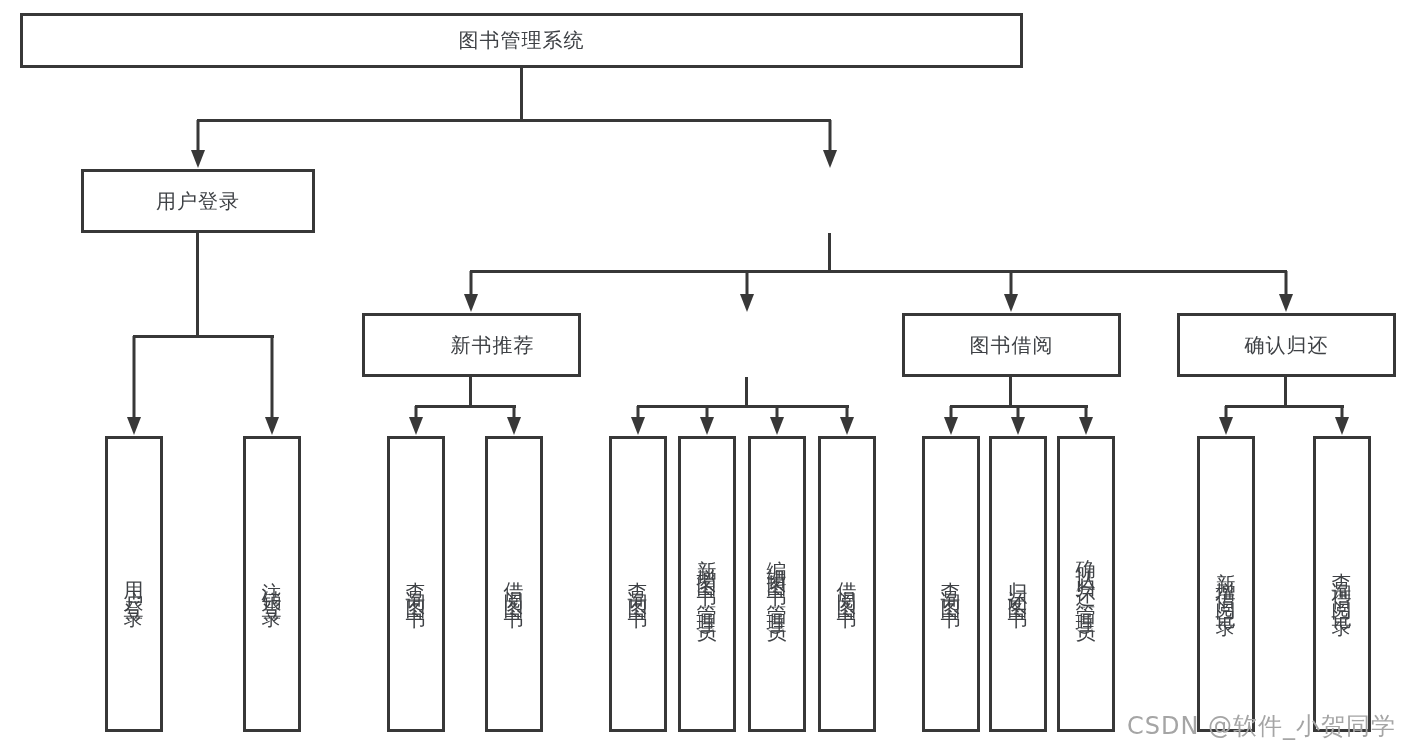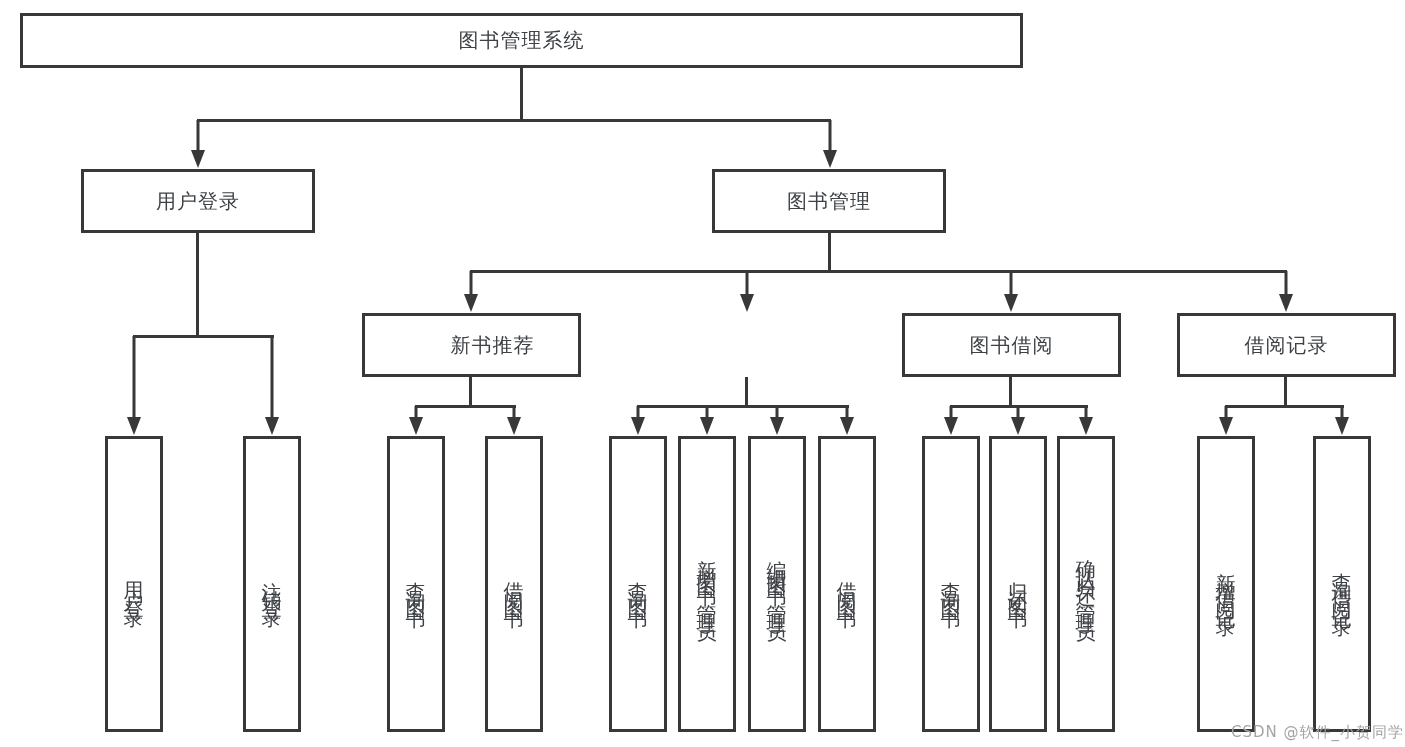--- a/index.html
+++ b/index.html
@@ -80,9 +80,6 @@
 
   <div class="box" style="left:81px;top:169px;width:234px;height:64px;">
     <span>用户登录</span>
-  </div>
-  <div class="box" style="left:712px;top:169px;width:234px;height:64px;">
-    <span>图书管理</span>
   </div>
 
   <div class="vline" style="left:828px;top:233px;height:39px;"></div>

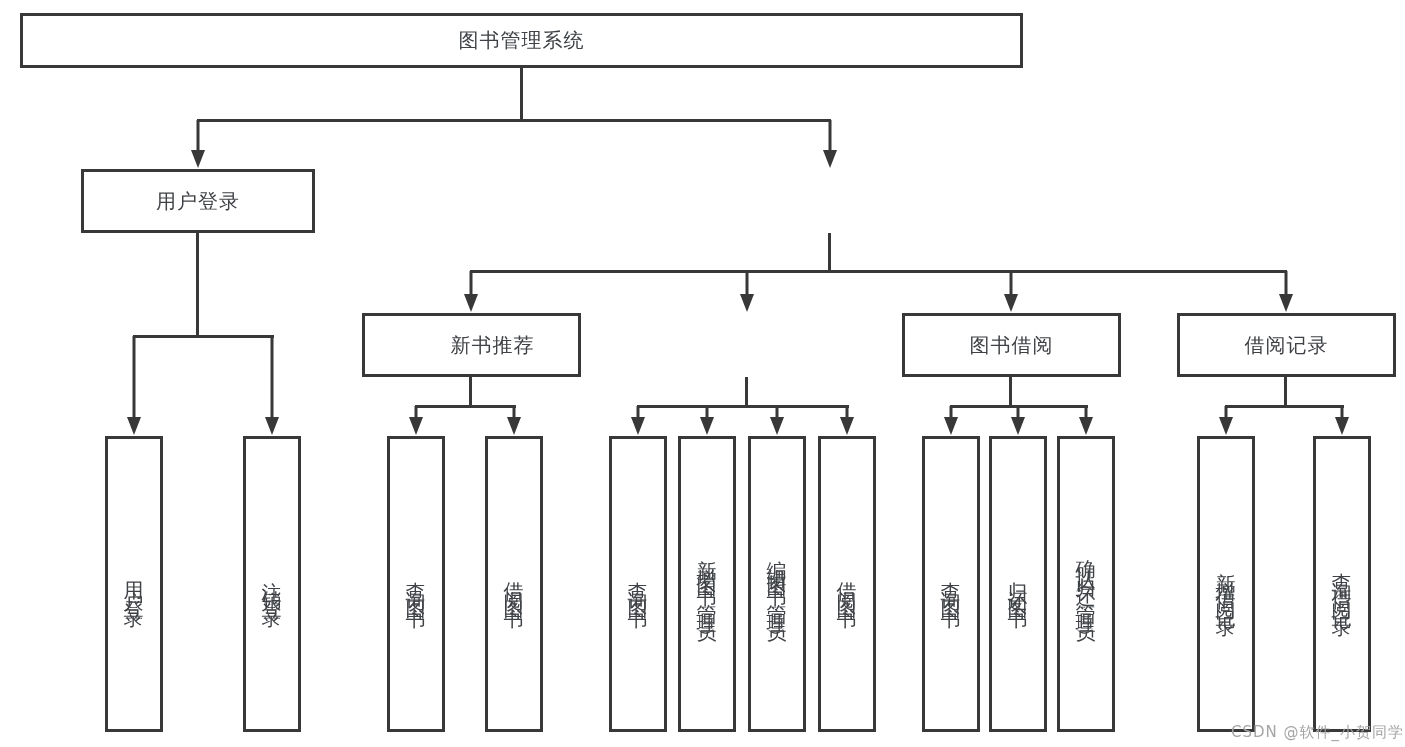--- a/index.html
+++ b/index.html
@@ -96,7 +96,7 @@
     <span>图书借阅</span>
   </div>
   <div class="box" style="left:1177px;top:313px;width:219px;height:64px;">
-    <span>借阅记录</span>
+    <span>确认归还</span>
   </div>
 
   <div class="vline" style="left:196px;top:233px;height:104px;"></div>

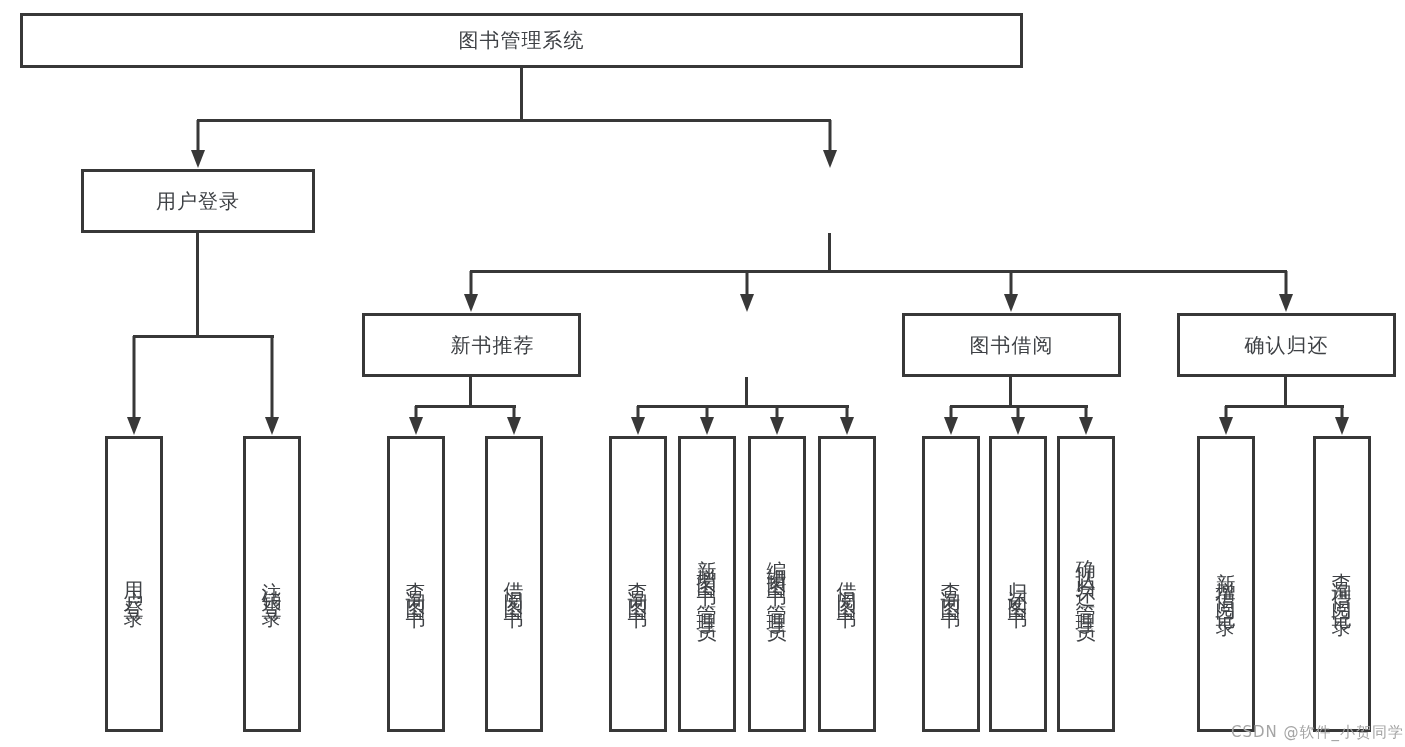--- a/index.html
+++ b/index.html
@@ -58,8 +58,8 @@
   }
   .watermark{
     position:absolute;
-    right:1px;bottom:5px;
-    font-size:15px;
+    right:9px;bottom:5px;
+    font-size:24px;
     color:var(--wm);
     letter-spacing:1px;
   }

